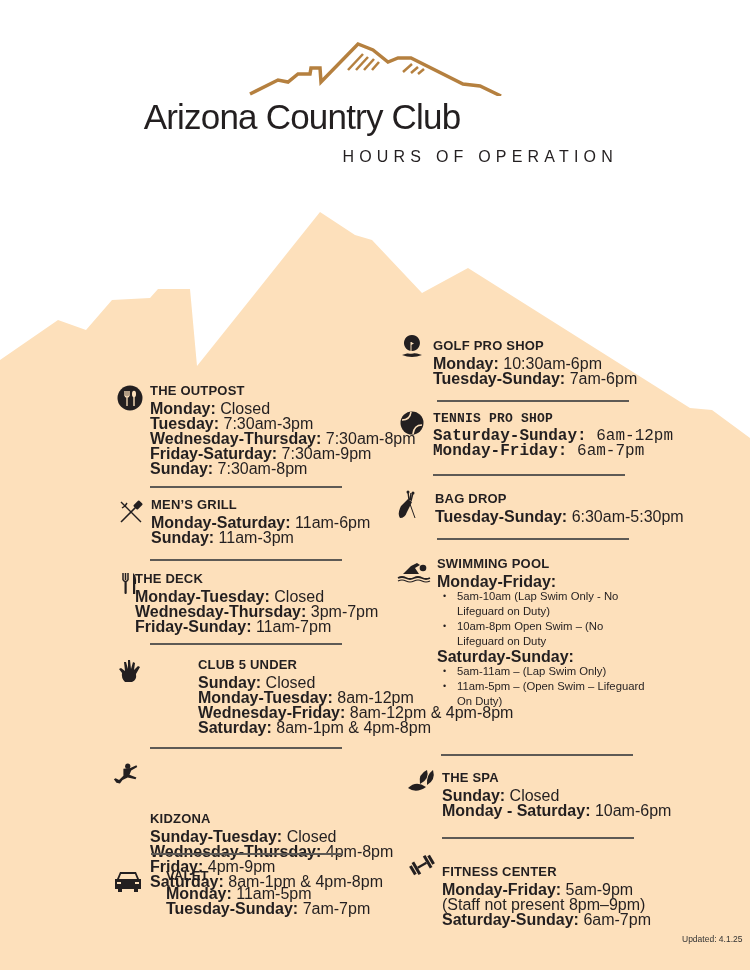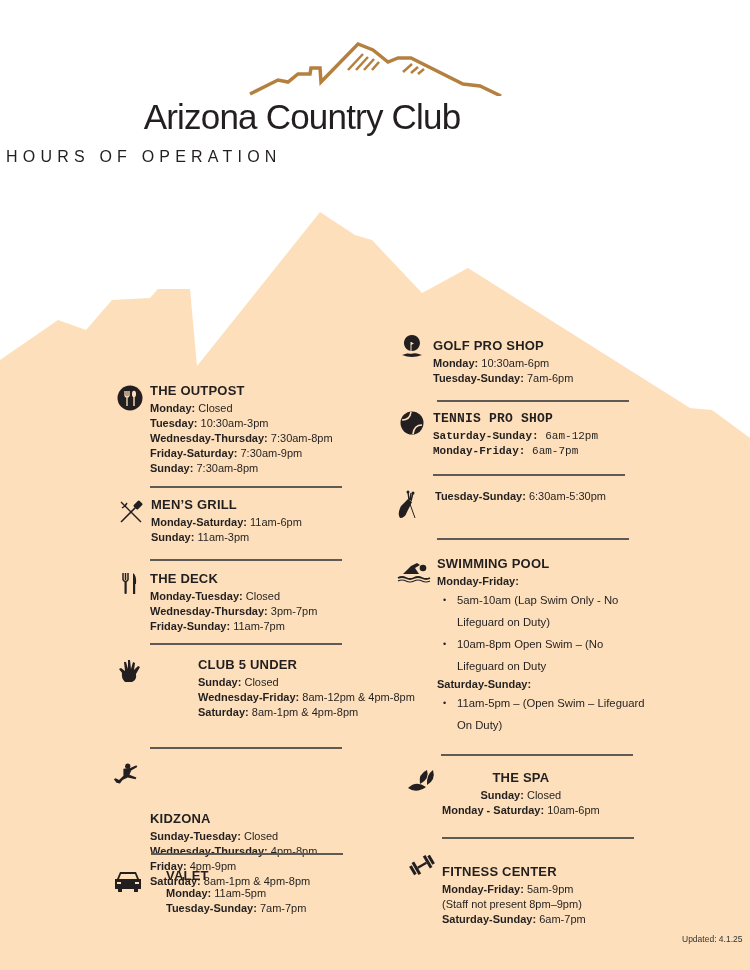--- a/index.html
+++ b/index.html
@@ -8,7 +8,7 @@
   .header{position:absolute;left:0;top:0;width:750px;text-align:center;}
   .logo{position:absolute;left:248px;top:40px;width:255px;height:56px;}
   .club-title{position:absolute;left:0;width:604px;top:97px;text-align:center;font-size:35px;letter-spacing:-0.8px;color:#231f20;font-weight:normal;}
-  .subtitle{position:absolute;left:0;width:618px;top:148px;text-align:left;font-size:16px;letter-spacing:5.2px;color:#231f20;padding-left:6px;box-sizing:border-box;}
+  .subtitle{position:absolute;left:0;width:618px;top:148px;text-align:right;font-size:16px;letter-spacing:5.2px;color:#231f20;padding-left:6px;box-sizing:border-box;}
   .section{position:absolute;}
   .sec-title{font-weight:bold;font-size:13px;line-height:19px;letter-spacing:0.2px;margin-bottom:1px;}
   .row{font-size:11px;line-height:15px;white-space:nowrap;}

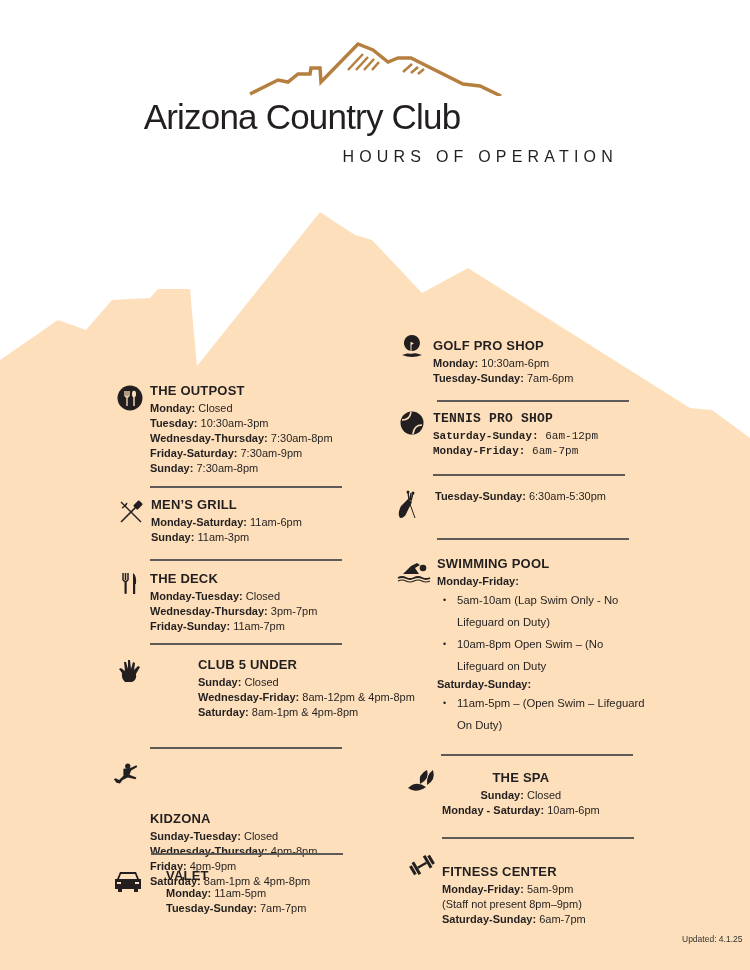--- a/index.html
+++ b/index.html
@@ -11,7 +11,7 @@
   .subtitle{position:absolute;left:0;width:618px;top:148px;text-align:right;font-size:16px;letter-spacing:5.2px;color:#231f20;padding-left:6px;box-sizing:border-box;}
   .section{position:absolute;}
   .sec-title{font-weight:bold;font-size:13px;line-height:19px;letter-spacing:0.2px;margin-bottom:1px;}
-  .row{font-size:11px;line-height:15px;white-space:nowrap;}
+  .row{font-size:16px;line-height:15px;white-space:nowrap;}
   .row b{font-weight:bold;}
   .icon{position:absolute;width:26px;height:26px;}
   .divider{position:absolute;height:1.5px;background:#5e5a55;}

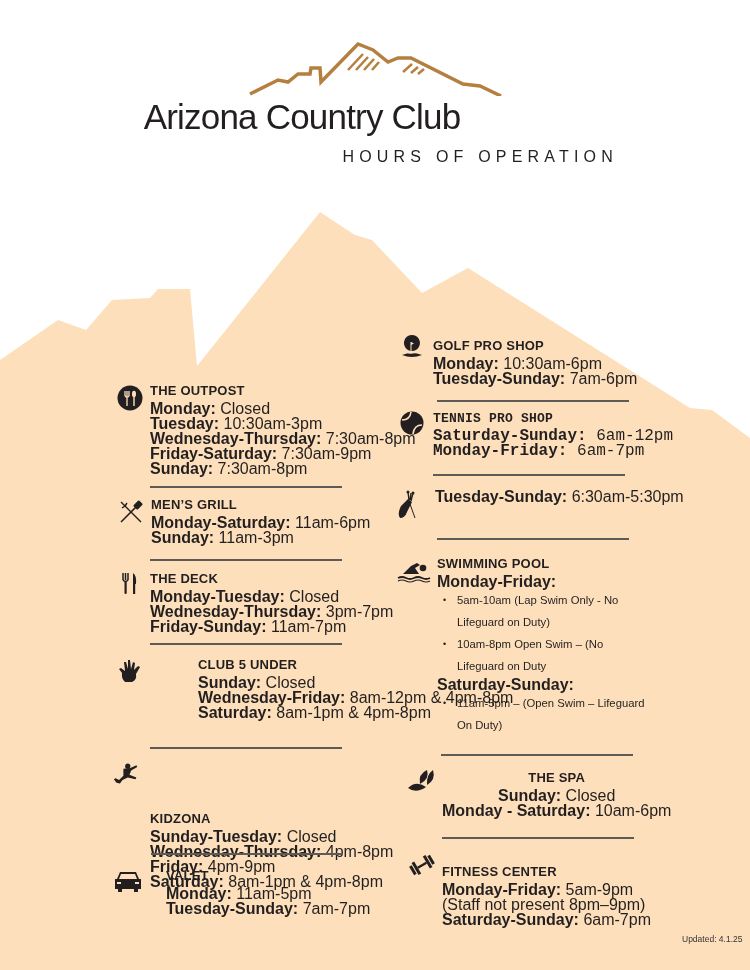--- a/index.html
+++ b/index.html
@@ -55,7 +55,7 @@
 <div class="section" style="left:150px;top:381px;">
   <div class="sec-title">THE OUTPOST</div>
   <div class="row"><b>Monday:</b> <span>Closed</span></div>
-  <div class="row"><b>Tuesday:</b> <span>10:30am-3pm</span></div>
+  <div class="row"><b>Tuesday:</b> <span>7:30am-3pm</span></div>
   <div class="row"><b>Wednesday-Thursday:</b> <span>7:30am-8pm</span></div>
   <div class="row"><b>Friday-Saturday:</b> <span>7:30am-9pm</span></div>
   <div class="row"><b>Sunday:</b> <span>7:30am-8pm</span></div>

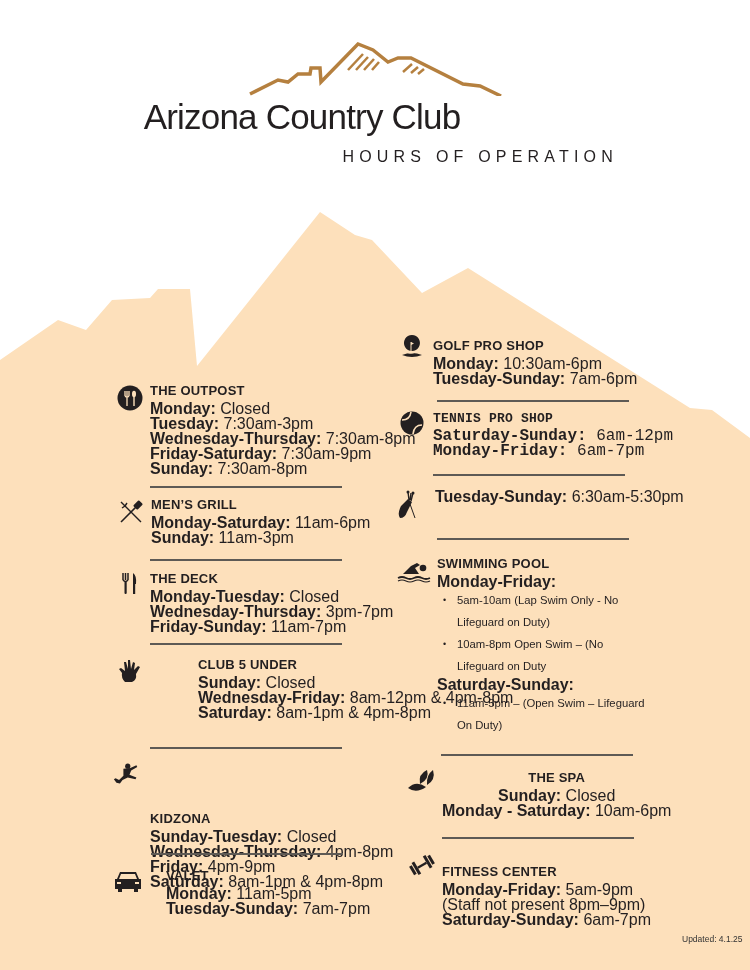--- a/index.html
+++ b/index.html
@@ -158,6 +158,7 @@
   <path d="M14,14 L19,28" stroke="#231f20" stroke-width="1"></path>
 </svg>
 <div class="section" style="left:435px;top:489px;">
+  <div class="sec-title">BAG DROP</div>
   <div class="row"><b>Tuesday-Sunday:</b> <span>6:30am-5:30pm</span></div>
 </div>
 <div class="divider" style="left:437px;top:538px;width:192px;"></div>

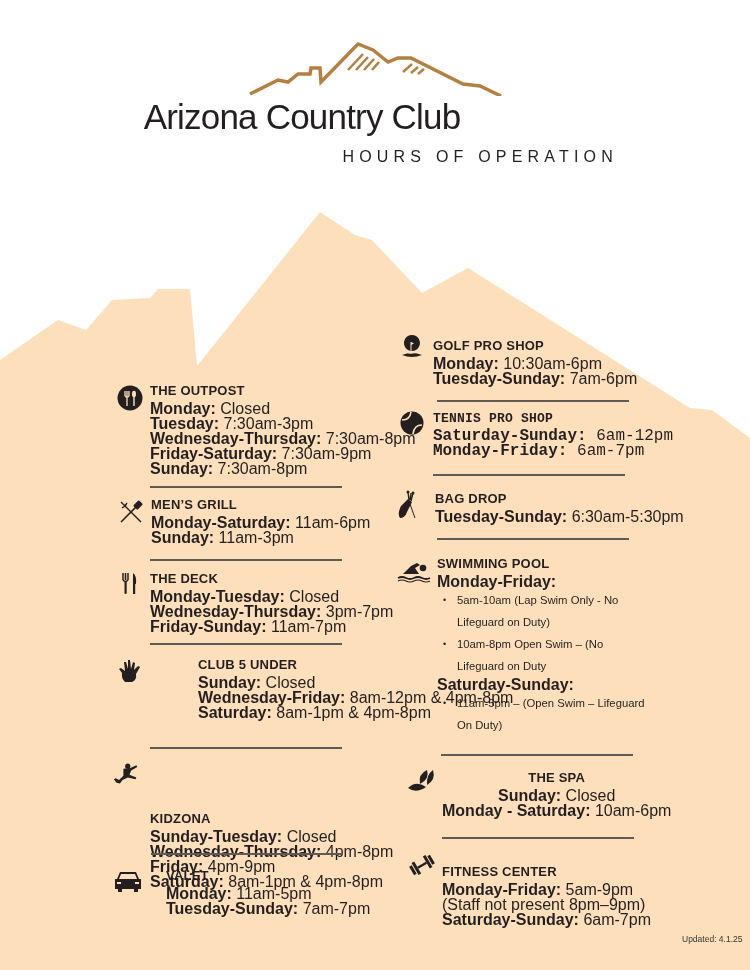--- a/index.html
+++ b/index.html
@@ -80,7 +80,7 @@
   <rect x="7.5" y="10" width="2.2" height="13" rx="1" fill="#231f20"></rect>
   <path d="M16,23 L16,2 Q20,5 19,13 L18.2,13 L18.2,23 Z" fill="#231f20"></path>
 </svg>
-<div class="section" style="left:150px;top:569px;">
+<div class="section" style="left:135px;top:569px;">
   <div class="sec-title">THE DECK</div>
   <div class="row"><b>Monday-Tuesday:</b> <span>Closed</span></div>
   <div class="row"><b>Wednesday-Thursday:</b> <span>3pm-7pm</span></div>

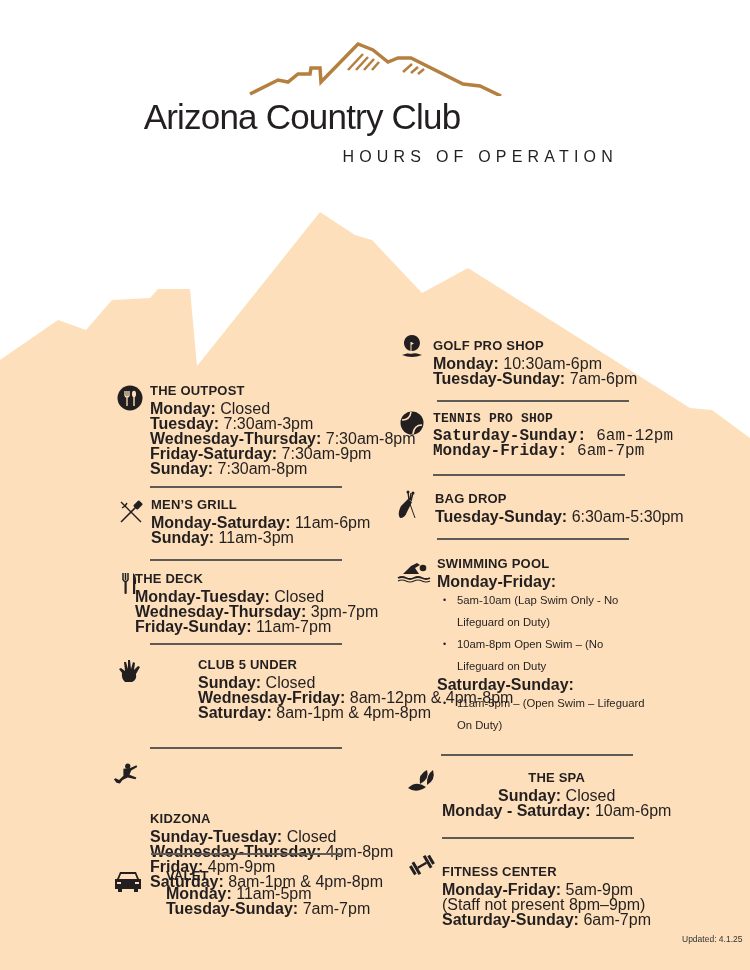--- a/index.html
+++ b/index.html
@@ -16,7 +16,7 @@
   .icon{position:absolute;width:26px;height:26px;}
   .divider{position:absolute;height:1.5px;background:#5e5a55;}
   ul.bul{list-style:none;margin:0;padding:0 0 0 6px;}
-  ul.bul li{position:relative;font-size:11.3px;line-height:22px;padding-left:14px;width:190px;}
+  ul.bul li{position:relative;font-size:11.3px;line-height:15px;padding-left:14px;width:190px;}
   ul.bul li::before{content:"•";position:absolute;left:0;top:0;font-size:9px;}
   .updated{position:absolute;left:650px;top:934px;font-size:8.5px;color:#333;padding-left:32px;}
 </style>

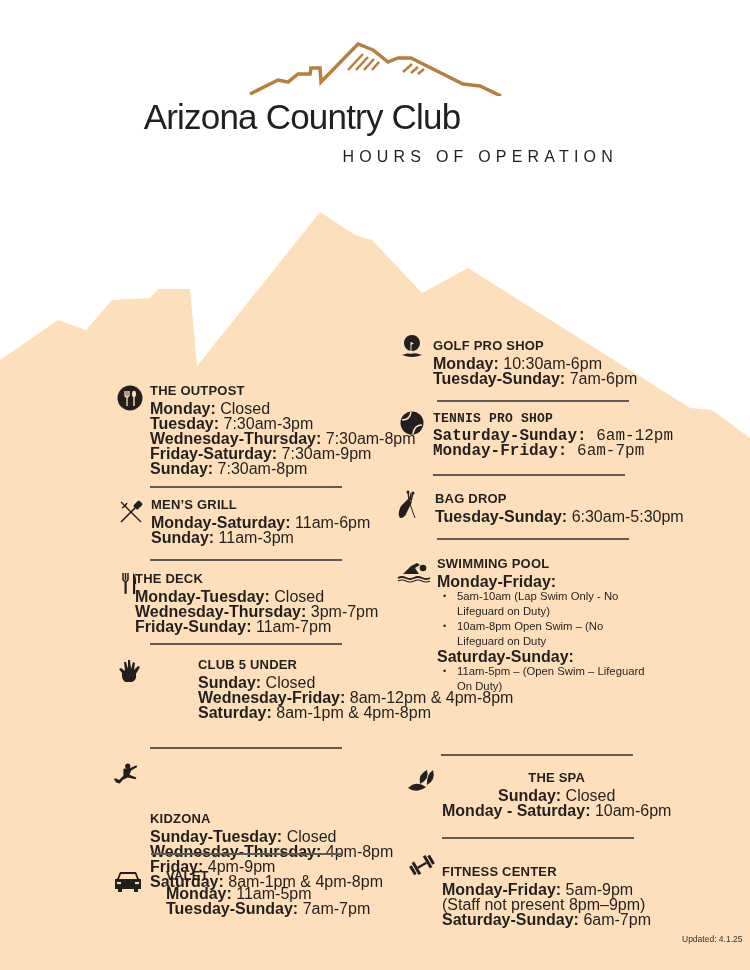--- a/index.html
+++ b/index.html
@@ -178,6 +178,7 @@
   </ul>
   <div class="row"><b>Saturday-Sunday:</b></div>
   <ul class="bul">
+    <li>5am-11am – (Lap Swim Only)</li>
     <li>11am-5pm – (Open Swim – Lifeguard On Duty)</li>
   </ul>
 </div>

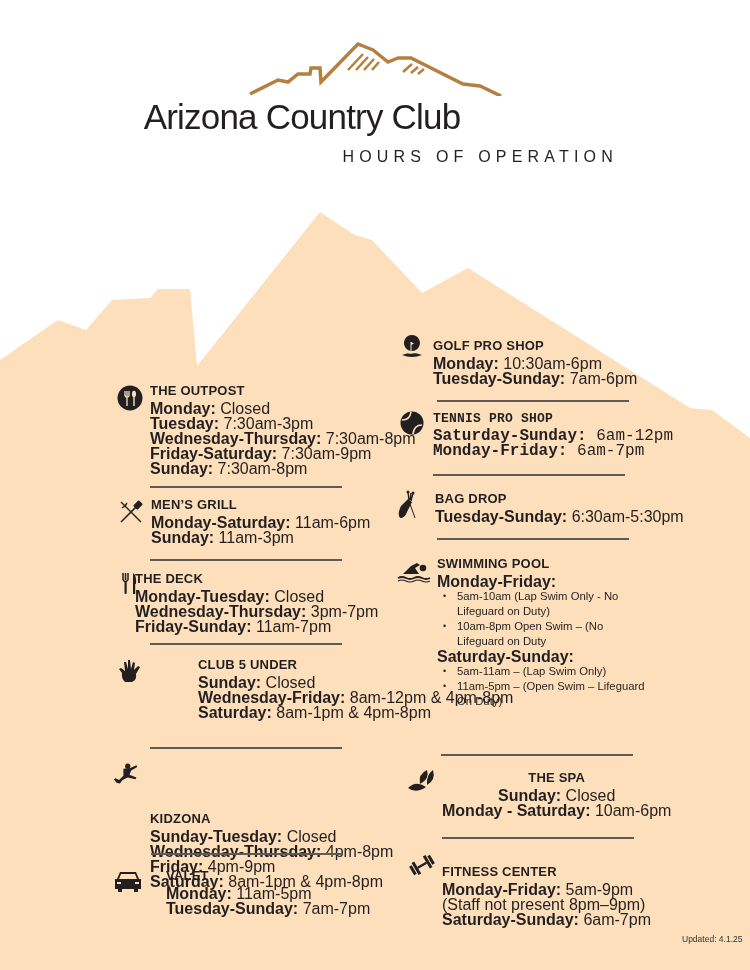--- a/index.html
+++ b/index.html
@@ -94,6 +94,7 @@
 <div class="section" style="left:150px;top:655px;margin-left:48px;">
   <div class="sec-title">CLUB 5 UNDER</div>
   <div class="row"><b>Sunday:</b> <span>Closed</span></div>
+  <div class="row"><b>Monday-Tuesday:</b> <span>8am-12pm</span></div>
   <div class="row"><b>Wednesday-Friday:</b> <span>8am-12pm &amp; 4pm-8pm</span></div>
   <div class="row"><b>Saturday:</b> <span>8am-1pm &amp; 4pm-8pm</span></div>
 </div>

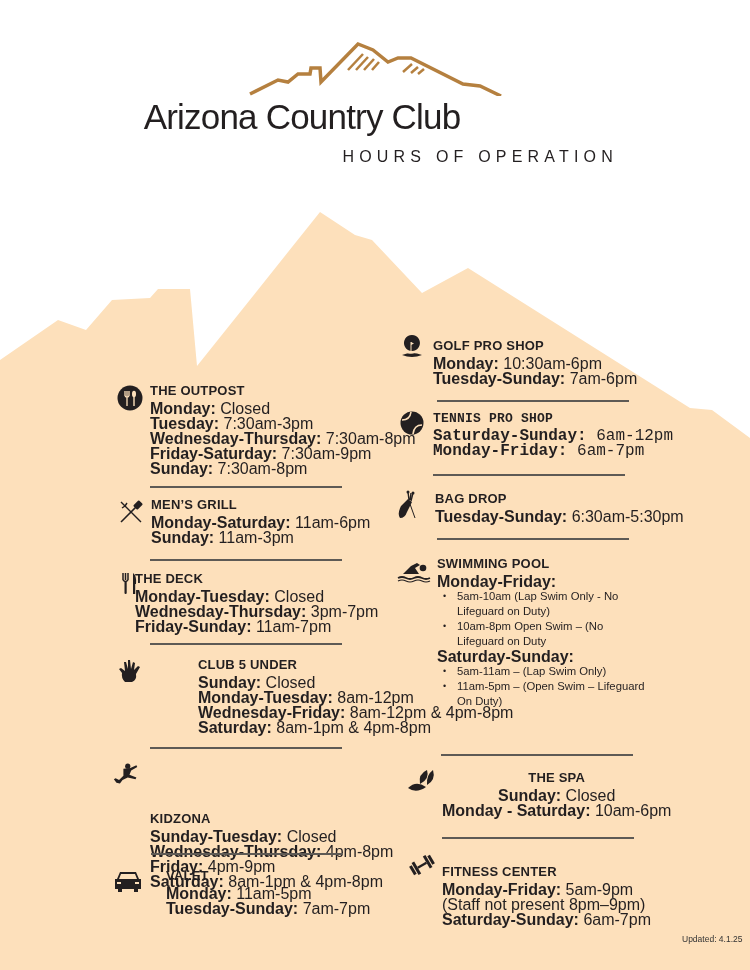--- a/index.html
+++ b/index.html
@@ -190,7 +190,7 @@
   <path d="M14,16 Q12,6 21,2 Q24,11 14,16 Z" fill="#231f20"></path>
   <path d="M21,17 Q20,7 27,2 Q30,12 21,17 Z" fill="#231f20"></path>
 </svg>
-<div class="section" style="left:442px;top:768px;text-align:center;">
+<div class="section" style="left:442px;top:768px;">
   <div class="sec-title">THE SPA</div>
   <div class="row"><b>Sunday:</b> <span>Closed</span></div>
   <div class="row"><b>Monday - Saturday:</b> <span>10am-6pm</span></div>

